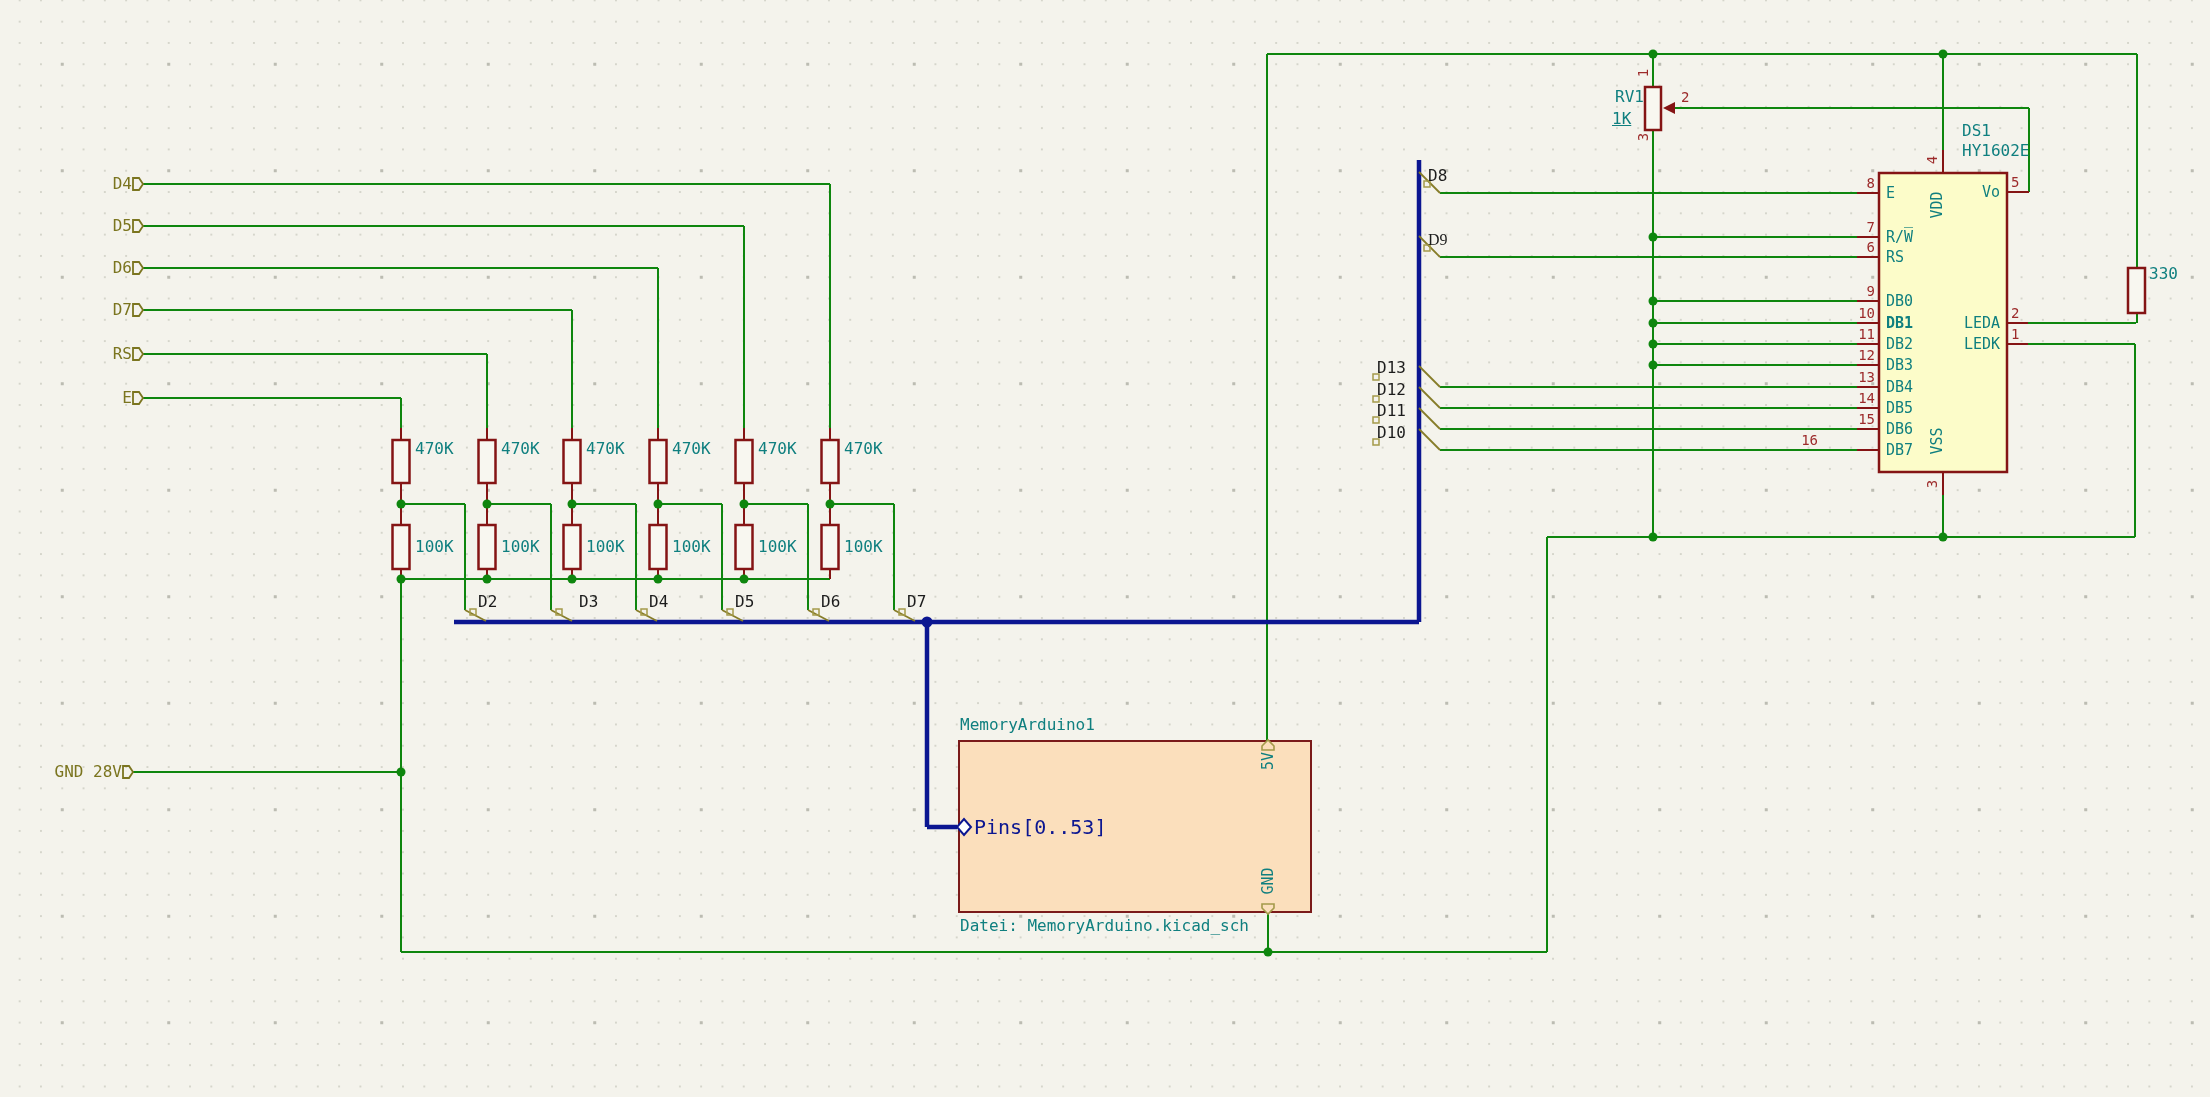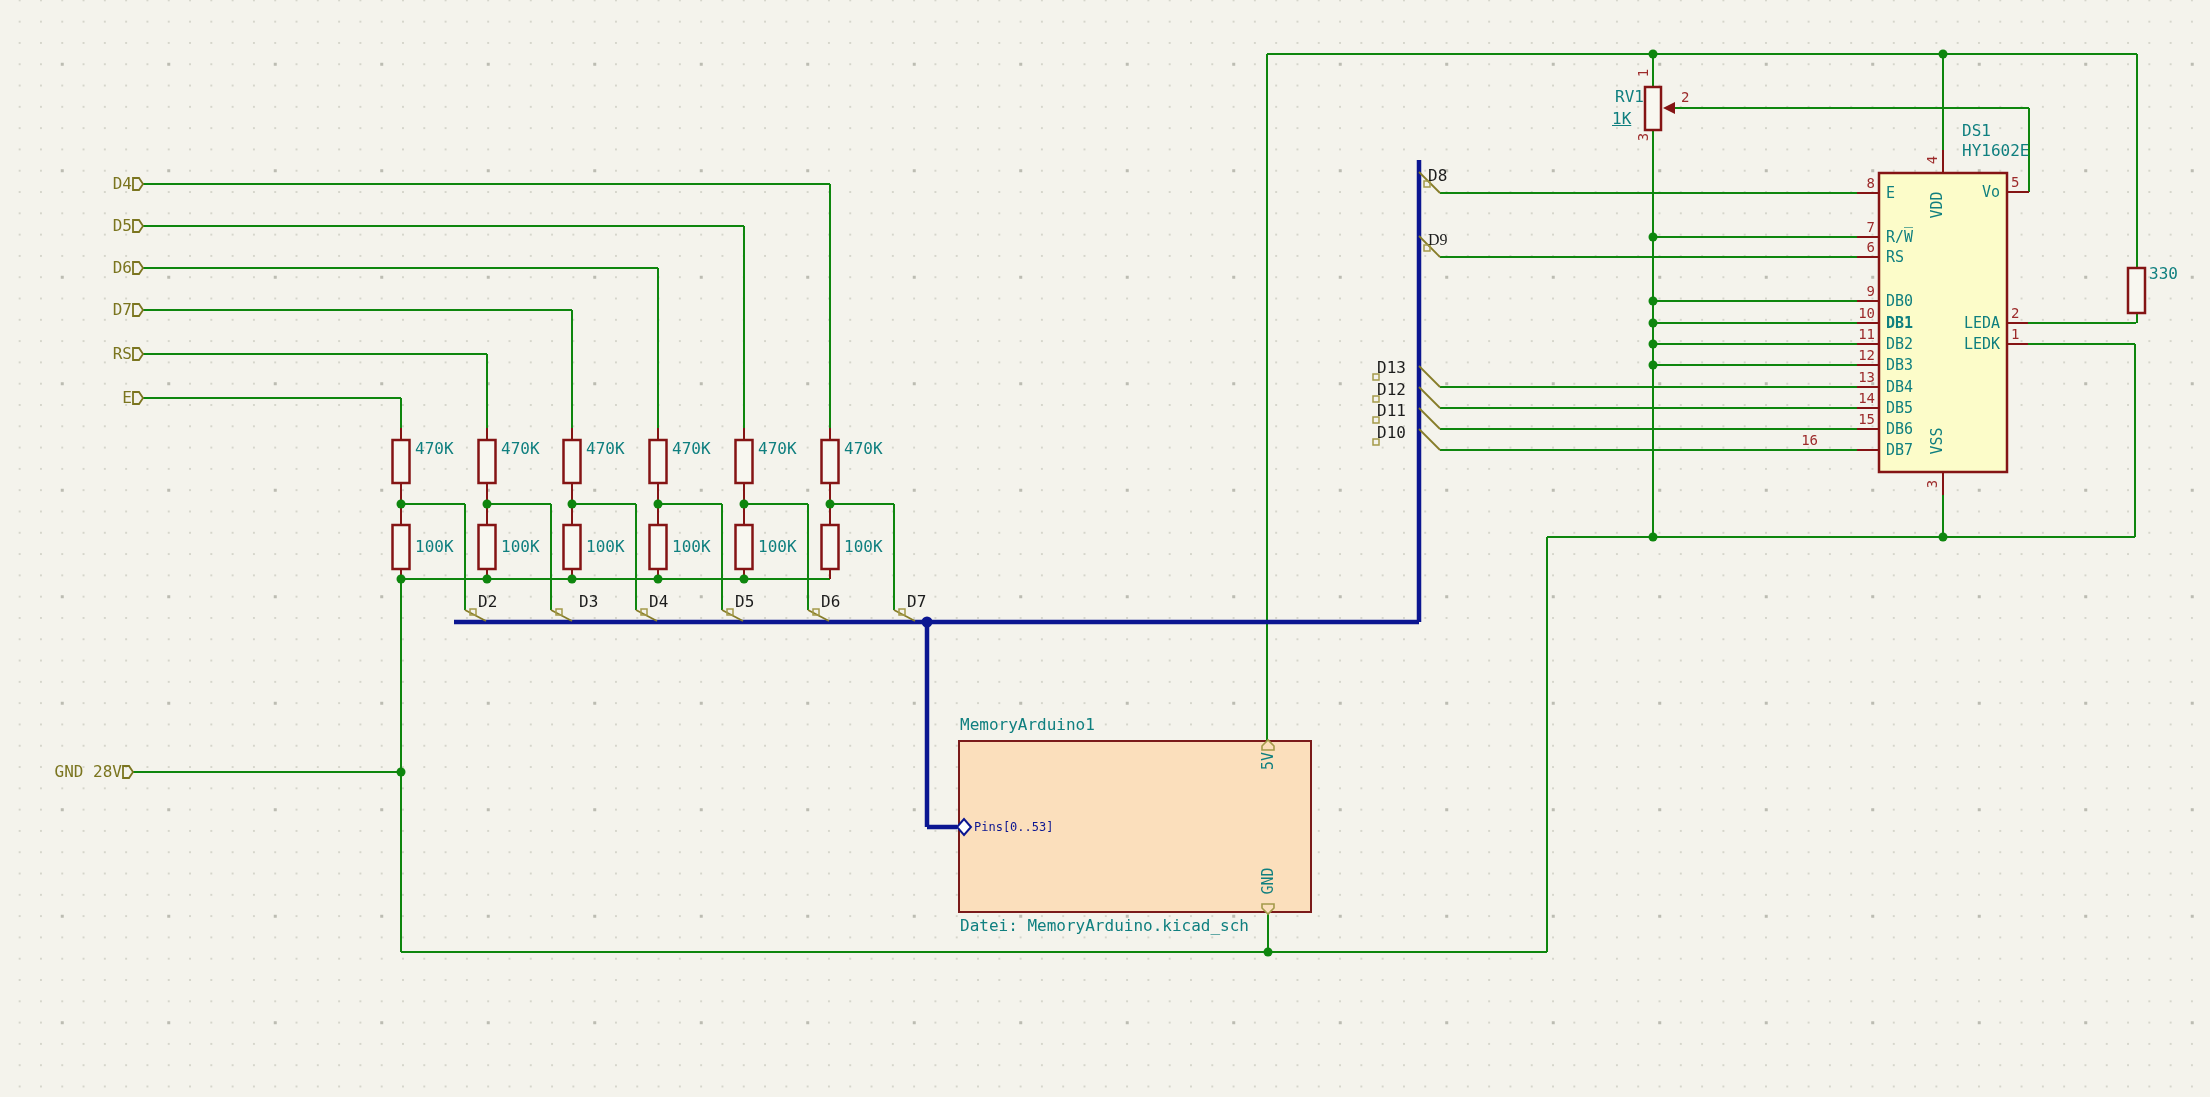--- a/index.html
+++ b/index.html
@@ -26,7 +26,7 @@
   .pn{color:var(--teal); font-size:15px;}
   .pnum{color:var(--pinnum); font-size:14px;}
   .ra{text-align:right;}
-  .navy{color:var(--navy); font-size:12px;}
+  .navy{color:var(--navy); font-size:20px;}
   .vert{transform:translate(-50%,-50%) rotate(-90deg); transform-origin:center;}
 </style>
 </head>

